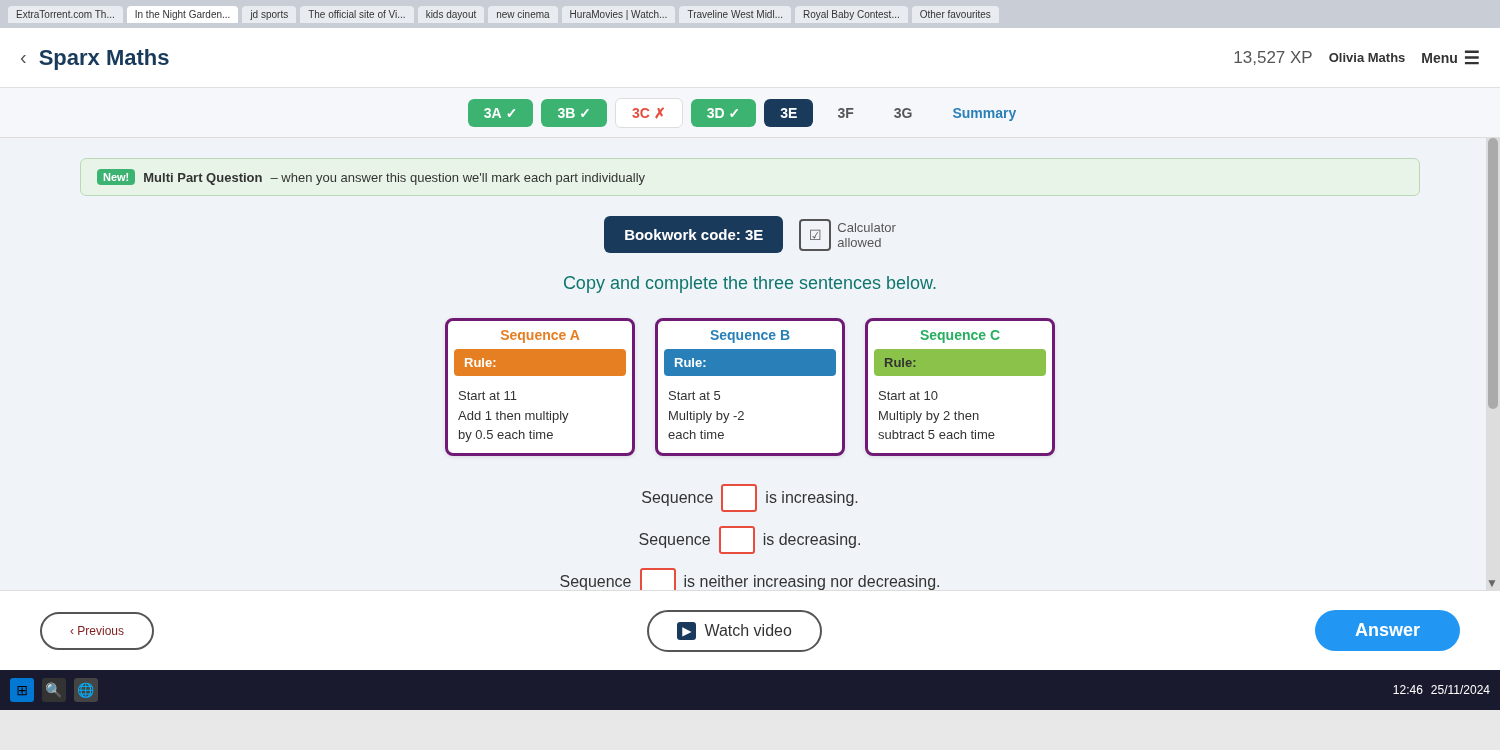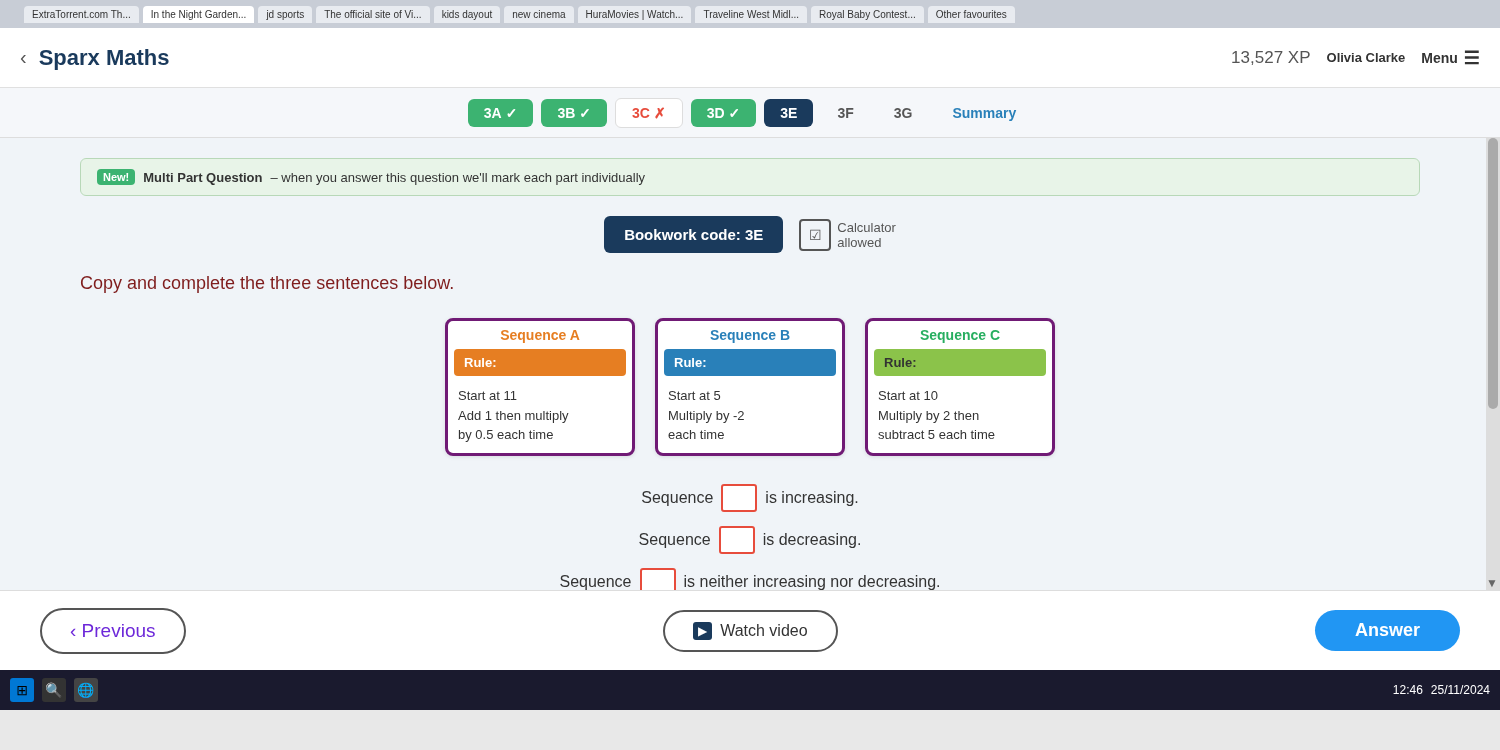--- a/index.html
+++ b/index.html
@@ -16,7 +16,7 @@
       height: 28px;
       display: flex;
       align-items: center;
-      padding: 0 24px;
+      padding: 0 8px;
       gap: 4px;
       overflow: hidden;
     }

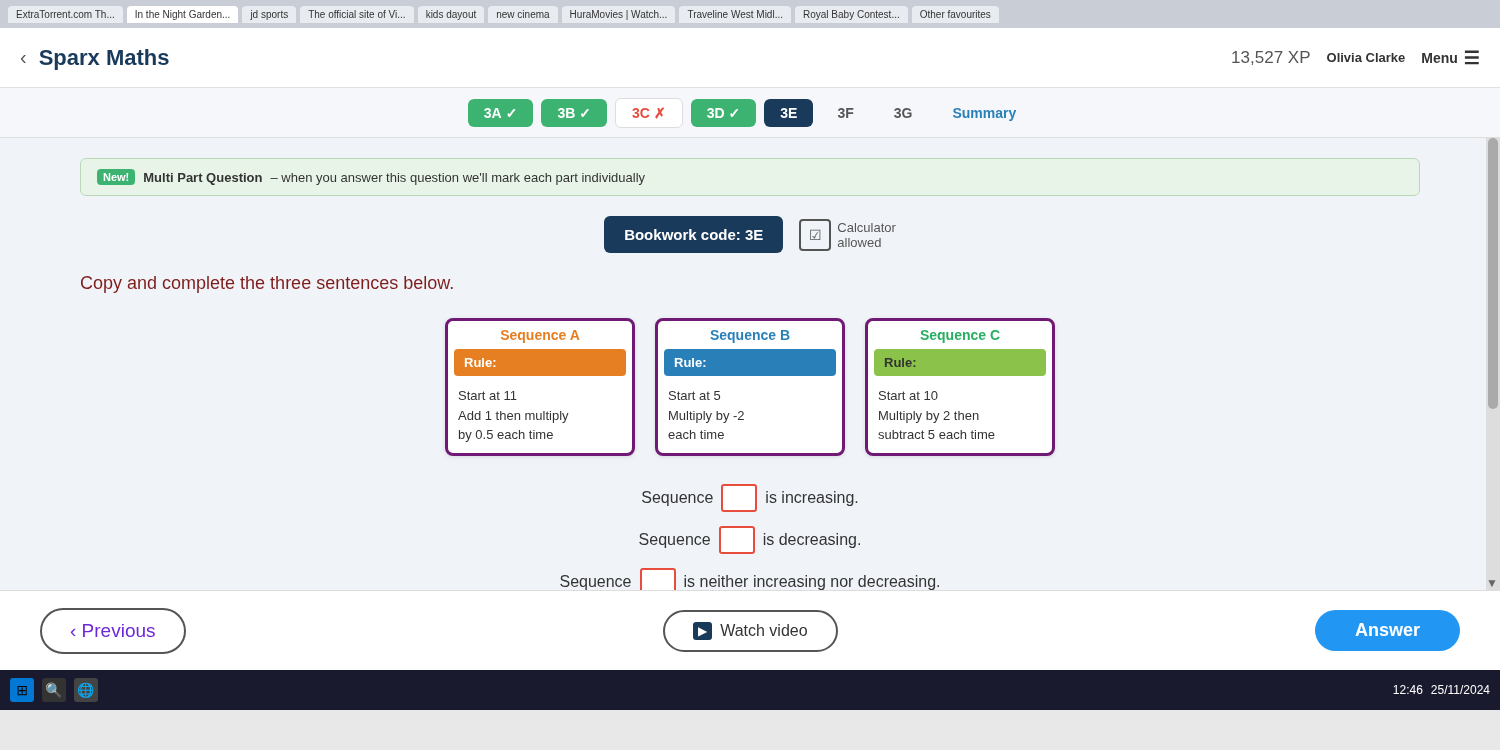--- a/index.html
+++ b/index.html
@@ -380,7 +380,7 @@
     </div>
     <div class="nav-right">
       <span class="xp-text">13,527 XP</span>
-      <span class="user-name">Olivia Clarke</span>
+      <span class="user-name">Olivia Maths</span>
       <div class="menu-btn">
         <span>Menu</span>
         <span class="hamburger">☰</span>

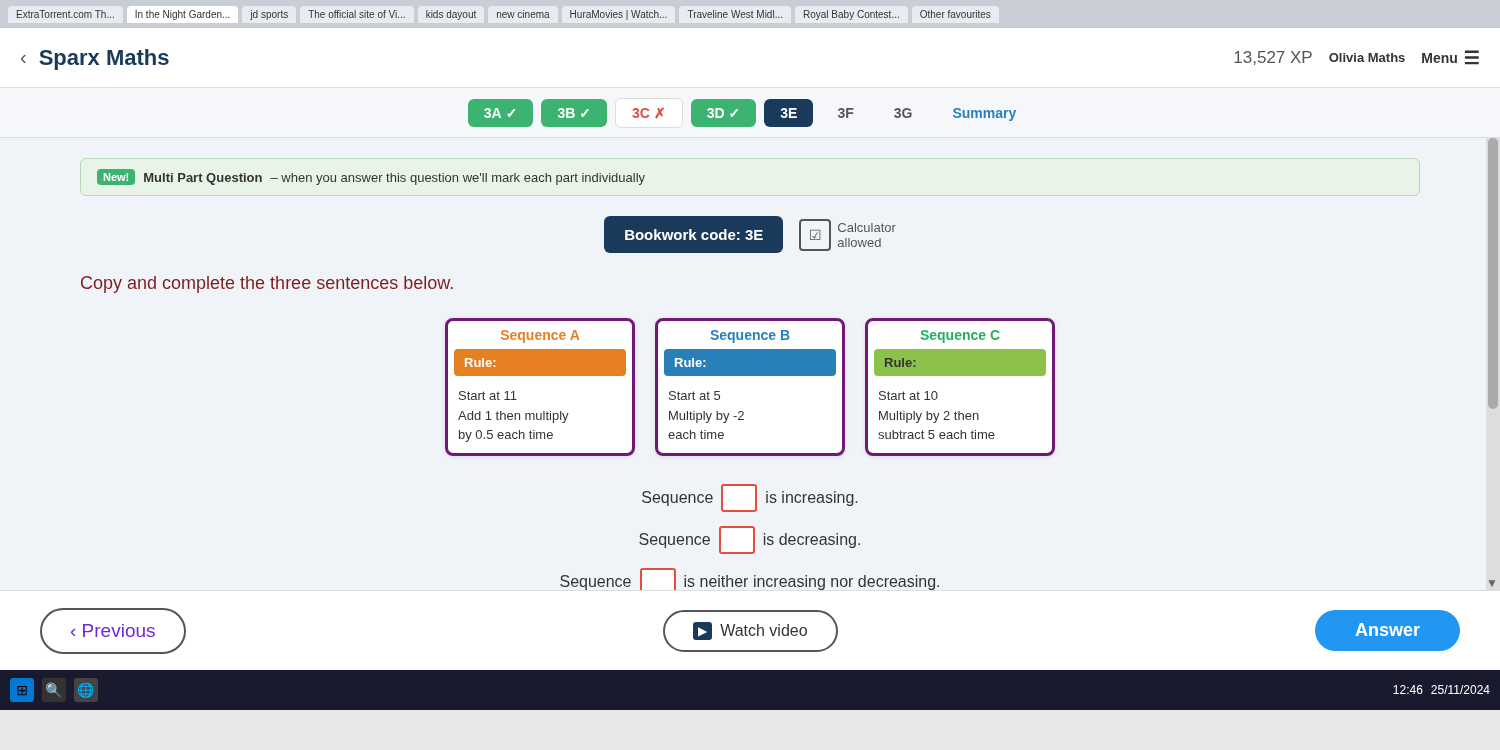--- a/index.html
+++ b/index.html
@@ -198,8 +198,9 @@
 
     
     .question-text {
+      text-align: center;
       font-size: 18px;
-      color: #7f1d1d;
+      color: #0f766e;
       margin-bottom: 24px;
     }
 

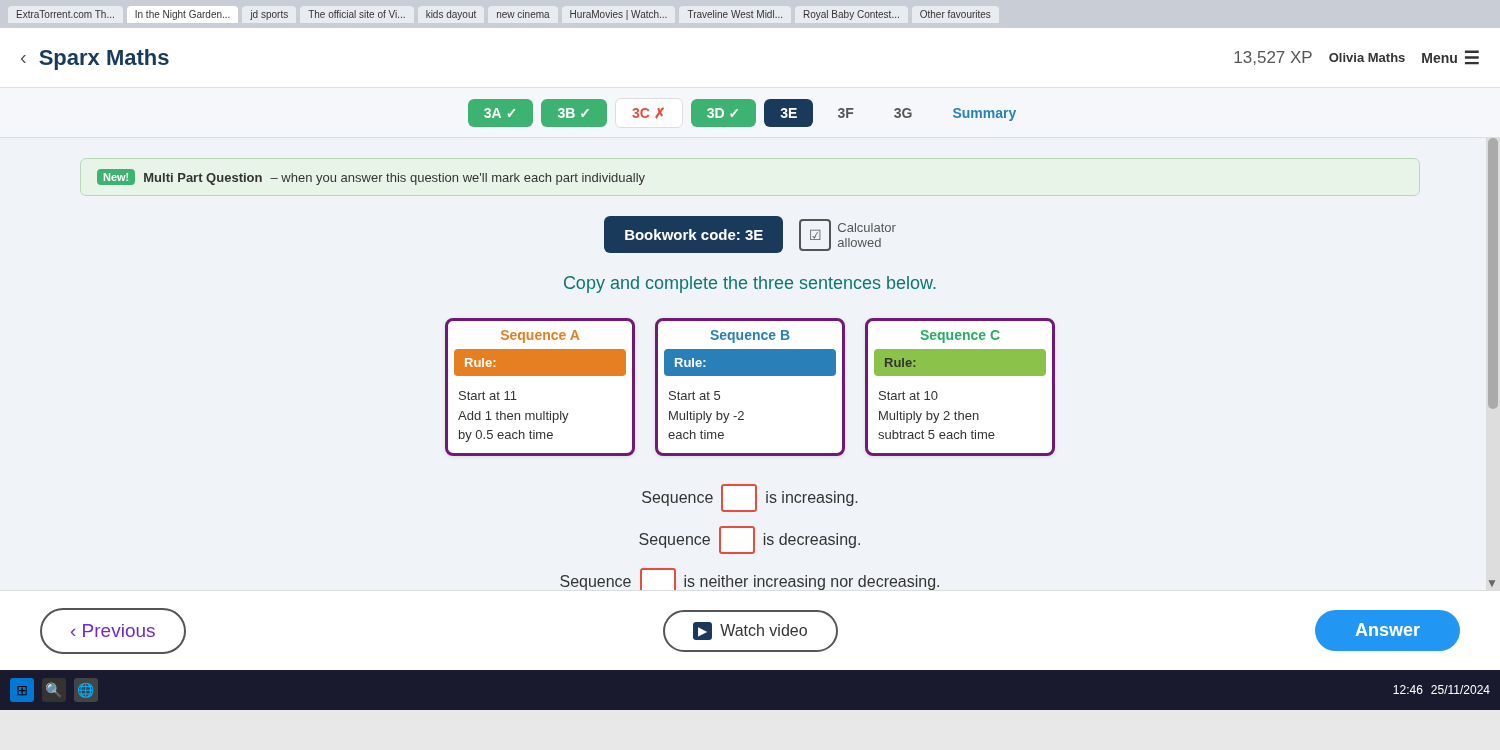--- a/index.html
+++ b/index.html
@@ -305,8 +305,8 @@
       border: 2px solid #555;
       border-radius: 25px;
       padding: 10px 28px;
-      font-size: 19px;
-      color: #6d28d9;
+      font-size: 12px;
+      color: #7f1d1d;
       cursor: pointer;
       display: flex;
       align-items: center;

